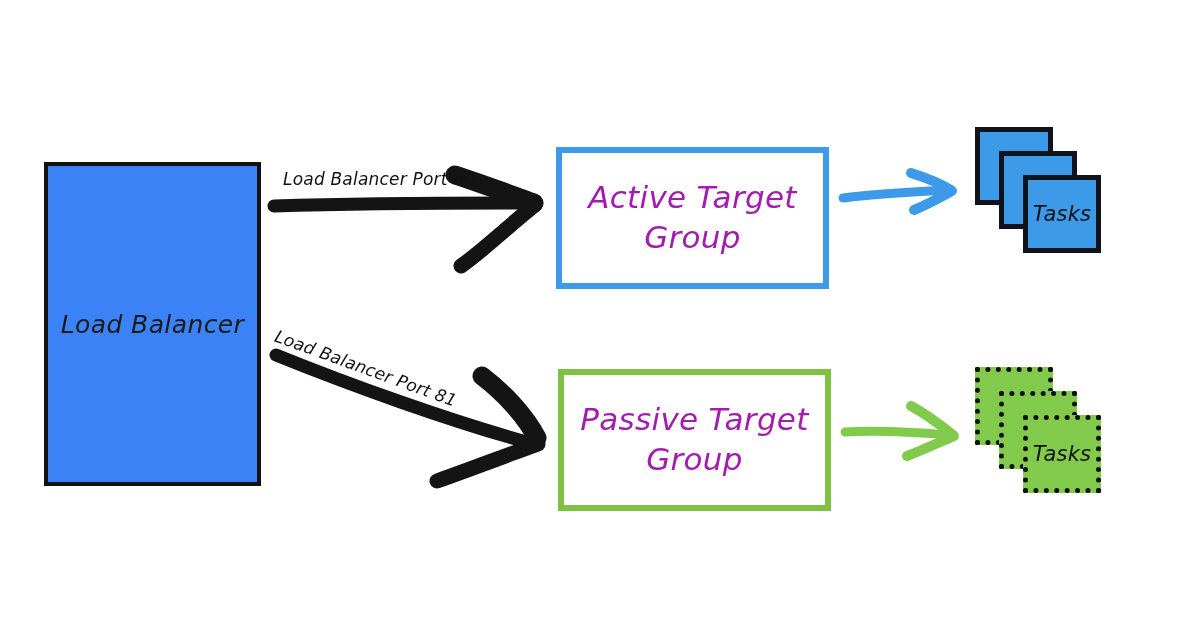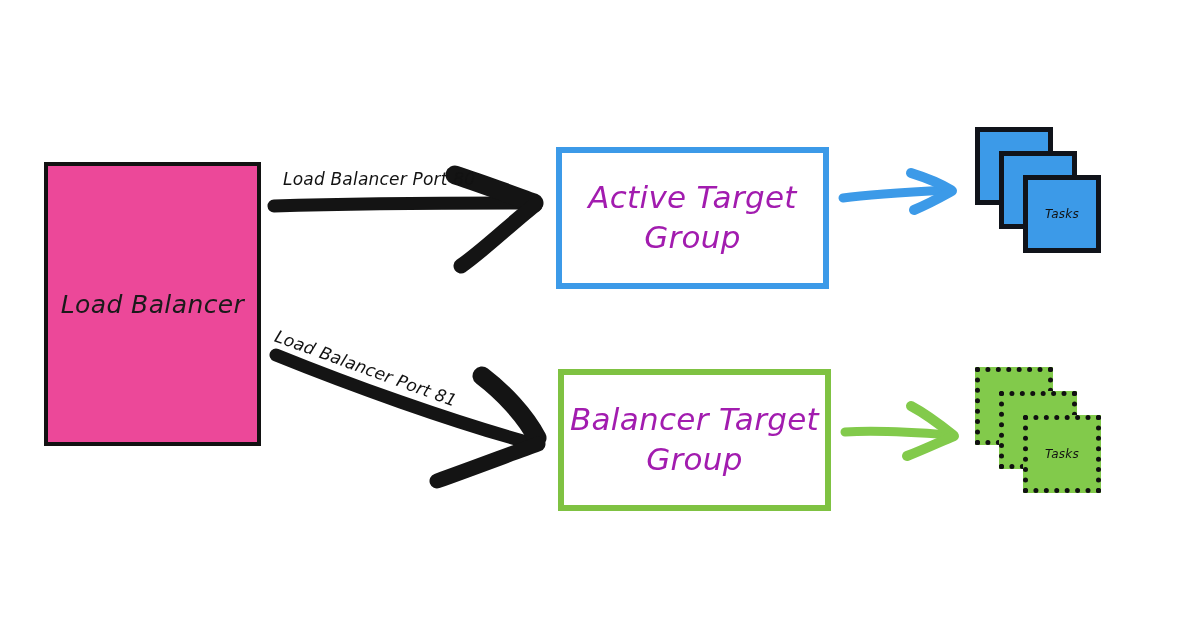--- a/index.html
+++ b/index.html
@@ -107,7 +107,7 @@
   }
   .card-label {
     font-family: "DejaVu Sans", sans-serif;
-    font-size: 12px;
+    font-size: 21px;
     font-style: italic;
     color: #111111;
     letter-spacing: 0.2px;

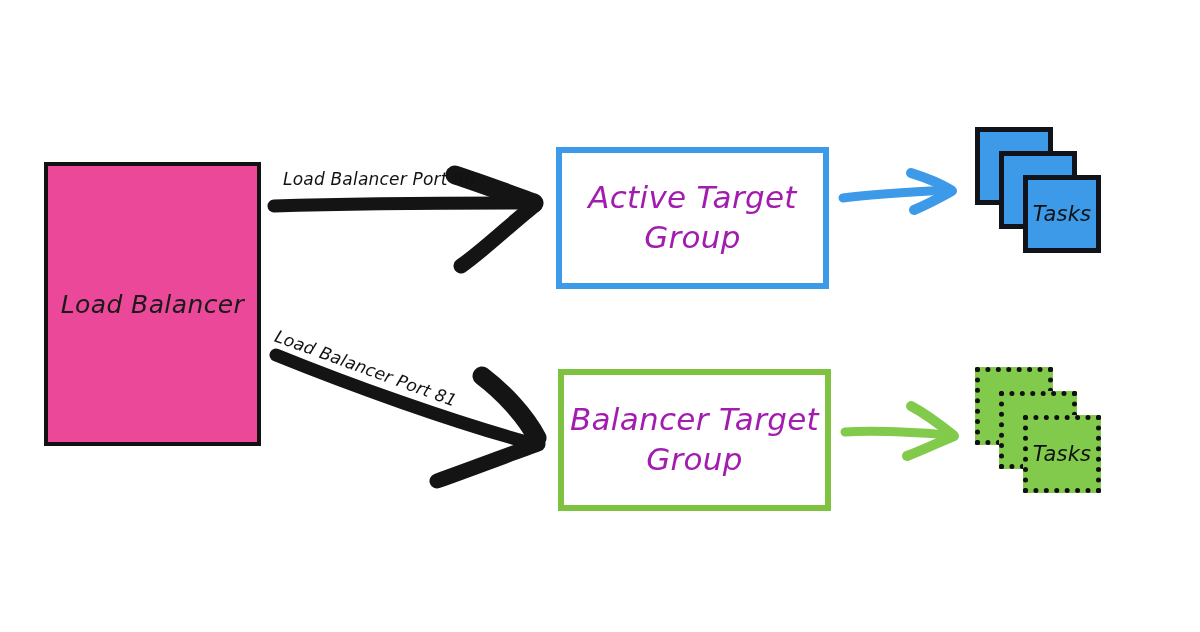--- a/index.html
+++ b/index.html
@@ -22,8 +22,8 @@
     left: 44px;
     top: 162px;
     width: 217px;
-    height: 284px;
-    background: #ec4899;
+    height: 324px;
+    background: #3b82f6;
     border: 4px solid #121212;
     box-sizing: border-box;
     display: flex;

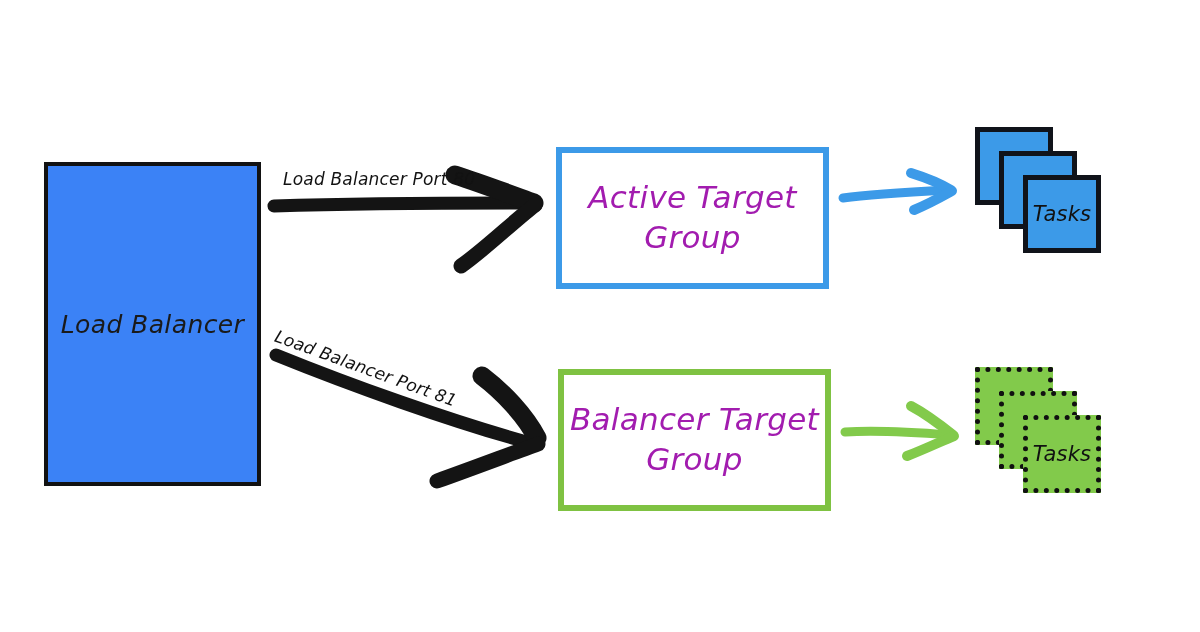--- a/index.html
+++ b/index.html
@@ -190,7 +190,7 @@
   </div>
 
   <div class="tg-box tg-passive">
-    <span class="tg-line">Balancer Target</span>
+    <span class="tg-line">Passive Target</span>
     <span class="tg-line">Group</span>
   </div>
 

